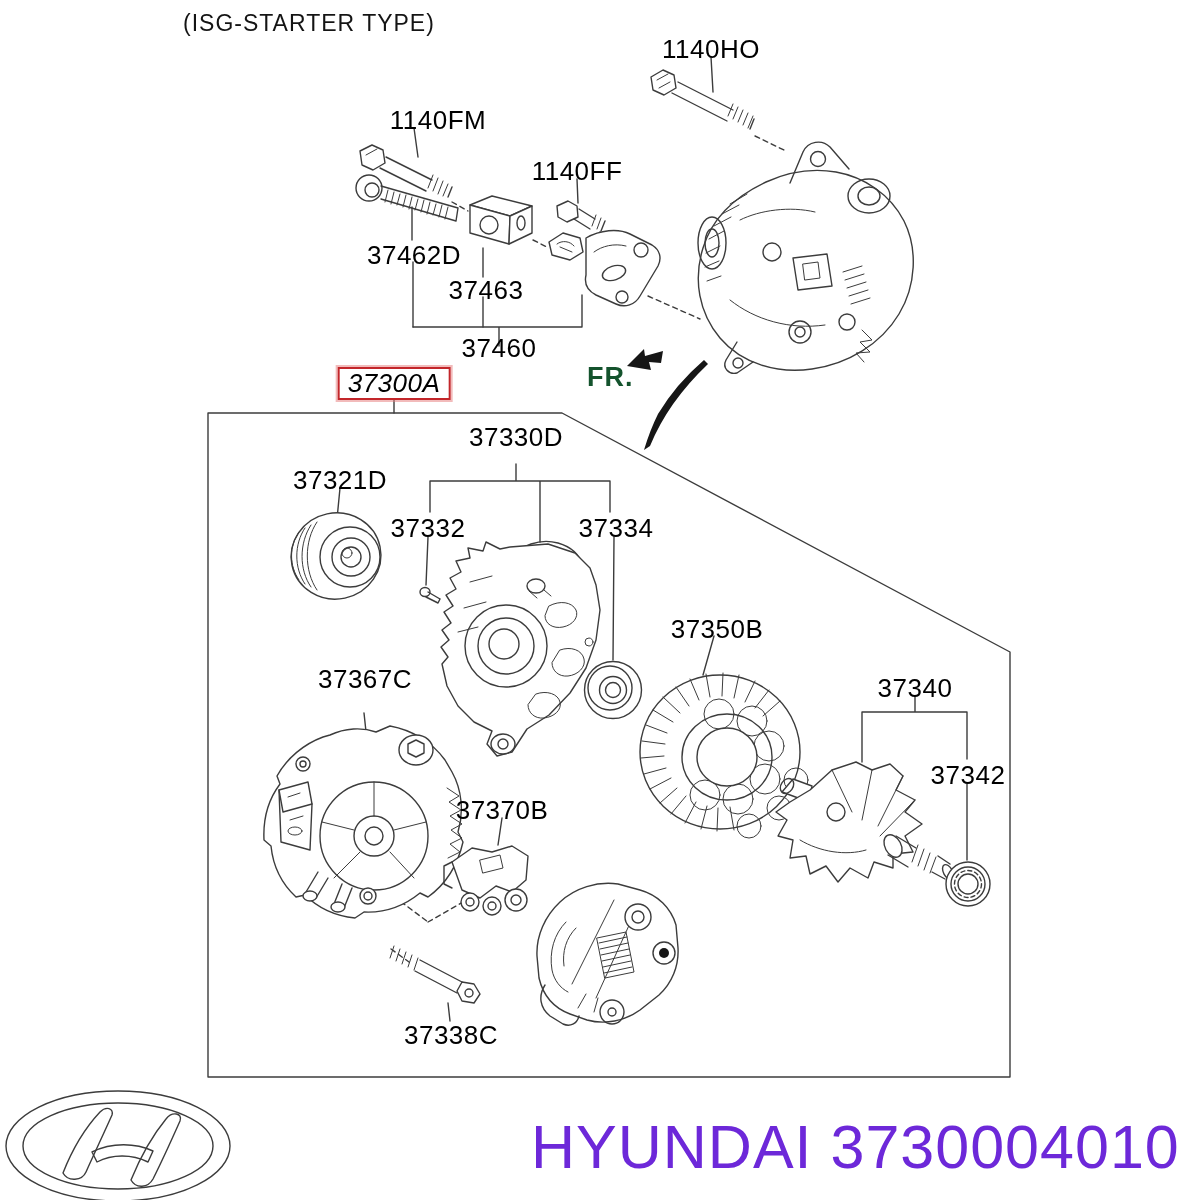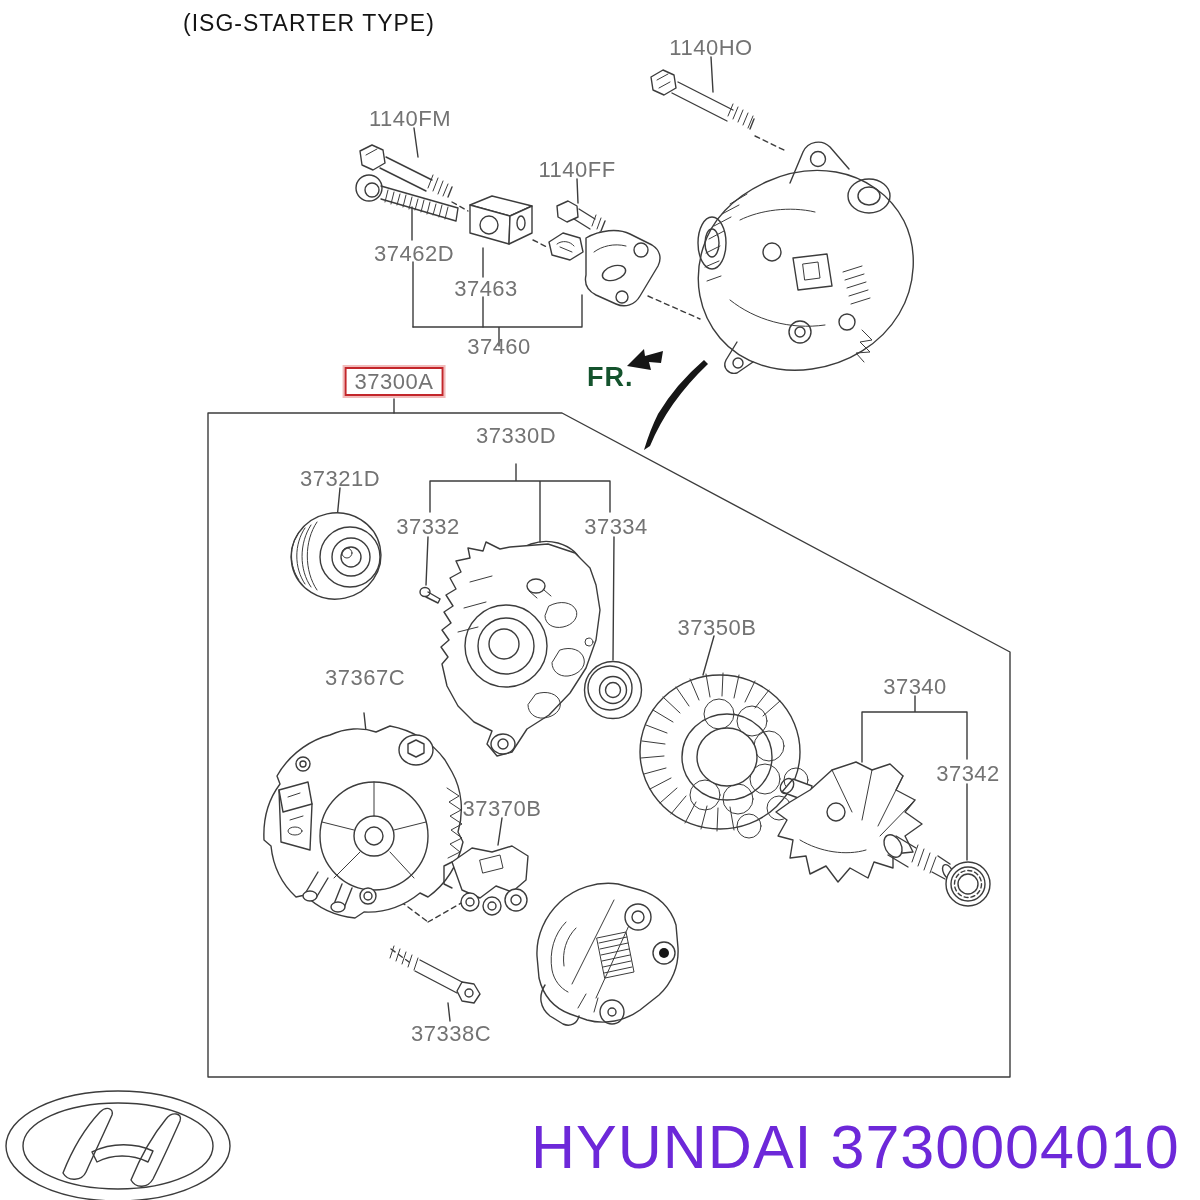--- a/index.html
+++ b/index.html
@@ -12,8 +12,8 @@
   .art .dark{fill:#161616;stroke:none;}
   .art .dash{stroke-dasharray:5 4;}
   .art .thin{stroke-width:1;}
-  .lbl{position:absolute;transform:translateX(-50%);font-size:22px;line-height:1.05;
-       letter-spacing:.5px;white-space:nowrap;color:#737373;}
+  .lbl{position:absolute;transform:translateX(-50%);font-size:26px;line-height:1.05;
+       letter-spacing:.5px;white-space:nowrap;color:#000000;}
   .hl{border:2px solid #c3262a;box-shadow:0 0 0 2px rgba(230,120,120,.5);
       padding:1px 8px;background:#fff;}
   .title{position:absolute;left:183px;top:10px;font-size:23px;letter-spacing:1px;color:#141414;}

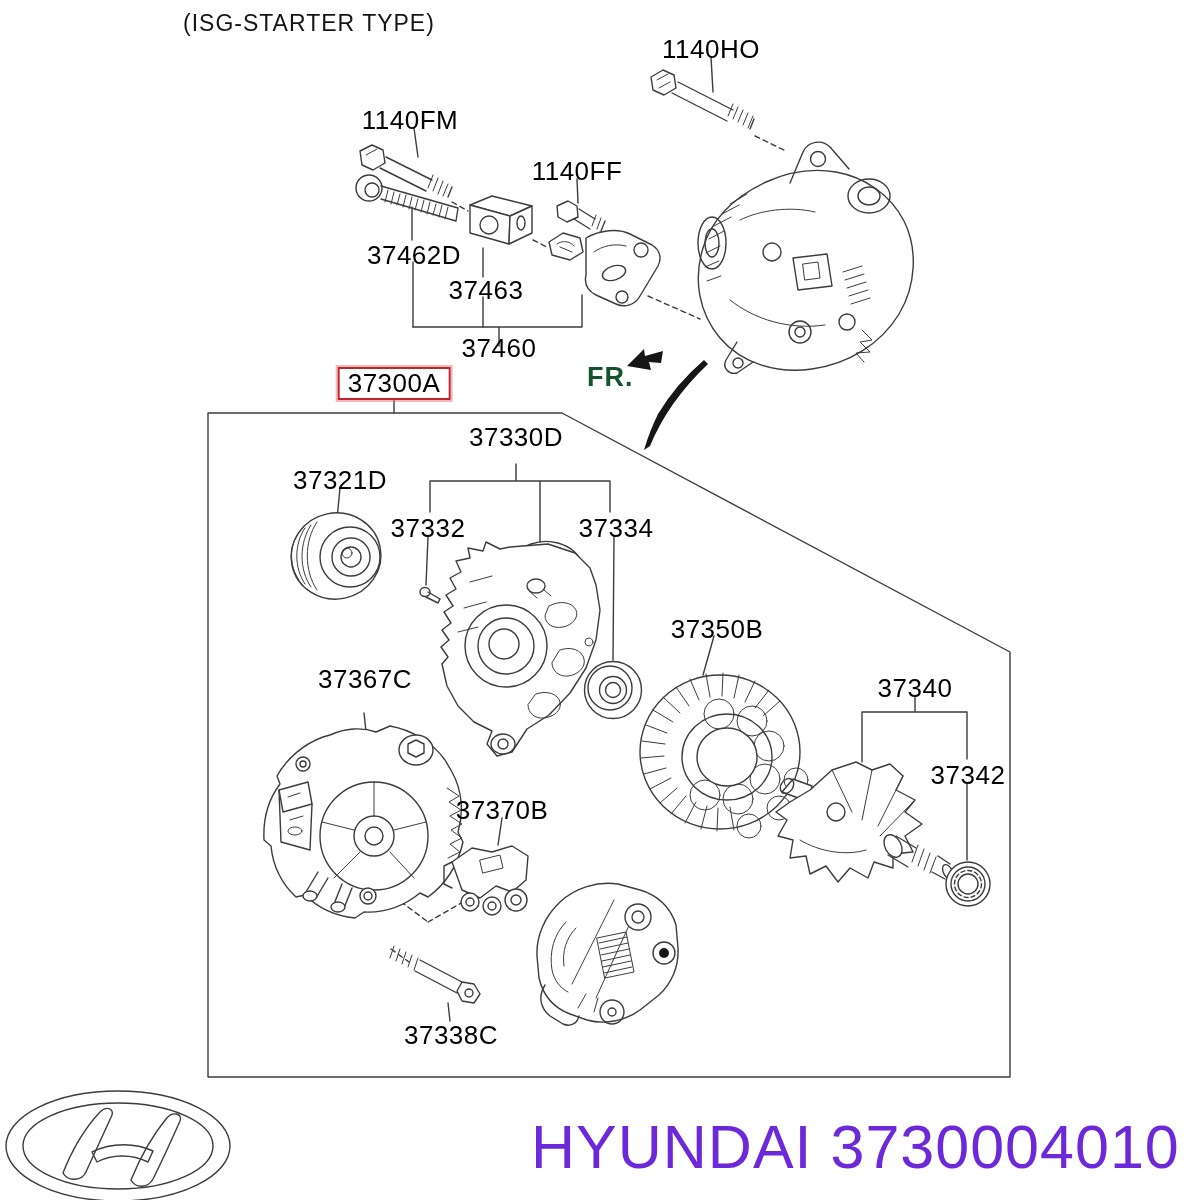--- a/index.html
+++ b/index.html
@@ -297,7 +297,7 @@
   <div class="title">(ISG-STARTER TYPE)</div>
 
   <div class="lbl" style="left:711px;top:36px">1140HO</div>
-  <div class="lbl" style="left:410px;top:107px">1140FM</div>
+  <div class="lbl" style="left:438px;top:107px">1140FM</div>
   <div class="lbl" style="left:577px;top:158px">1140FF</div>
   <div class="lbl" style="left:414px;top:242px">37462D</div>
   <div class="lbl" style="left:486px;top:277px">37463</div>

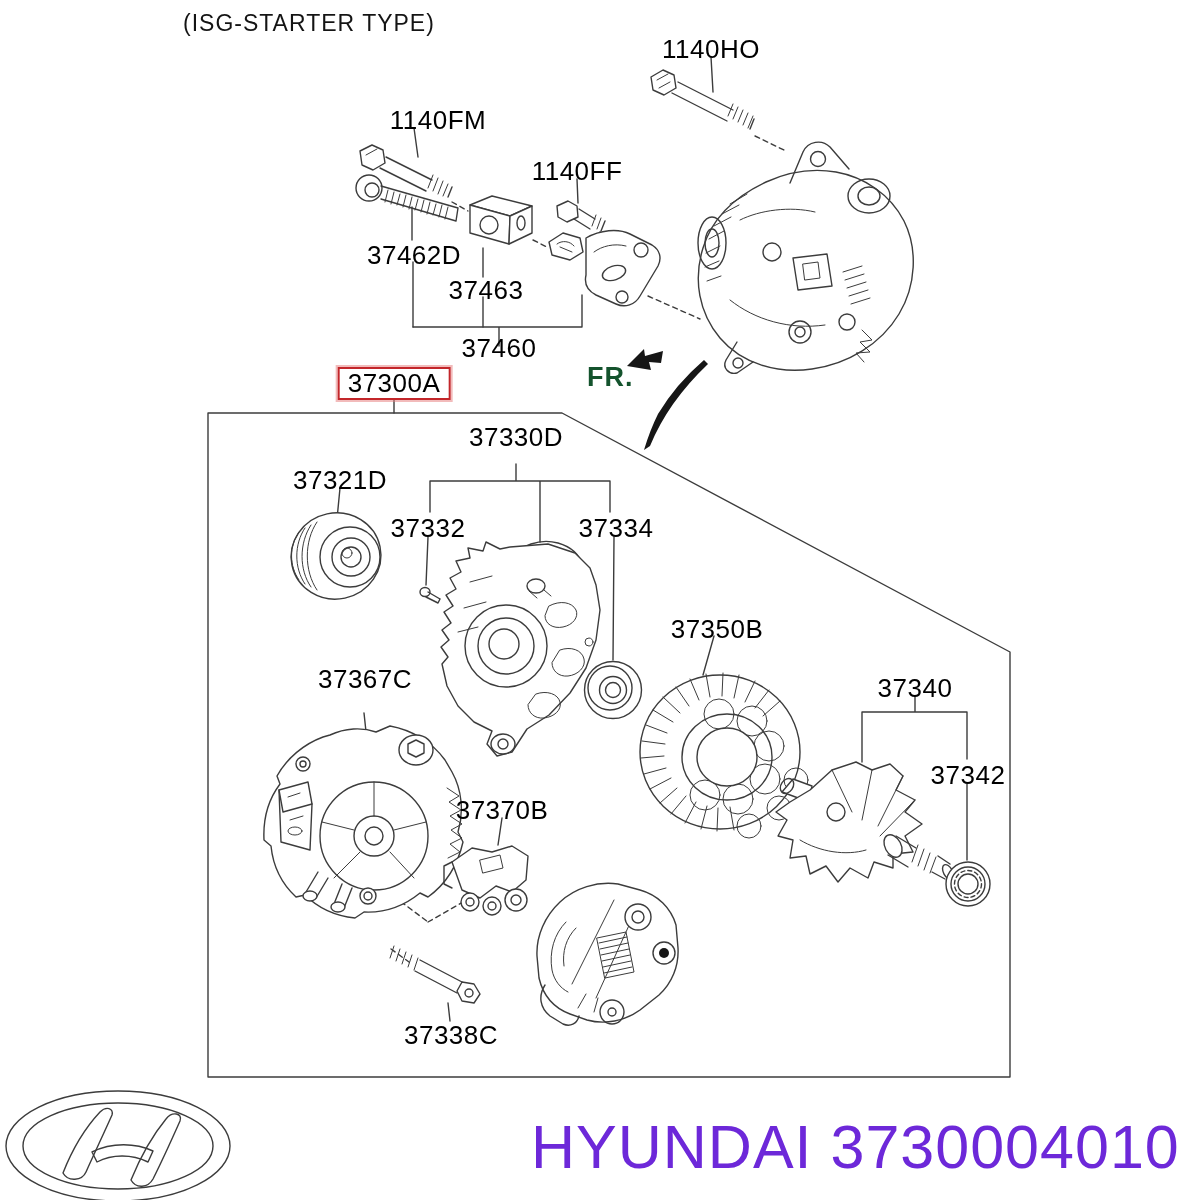--- a/index.html
+++ b/index.html
@@ -15,7 +15,7 @@
   .lbl{position:absolute;transform:translateX(-50%);font-size:26px;line-height:1.05;
        letter-spacing:.5px;white-space:nowrap;color:#000000;}
   .hl{border:2px solid #c3262a;box-shadow:0 0 0 2px rgba(230,120,120,.5);
-      padding:1px 8px;background:#fff;}
+      padding:1px 8px;background:#fff;font-style:italic;}
   .title{position:absolute;left:183px;top:10px;font-size:23px;letter-spacing:1px;color:#141414;}
   .fr{position:absolute;left:587px;top:362px;font-size:27px;font-weight:bold;color:#14532d;letter-spacing:1px;}
   .footer-text{position:absolute;left:531px;top:1112px;font-size:61px;letter-spacing:1px;color:#6d28d9;}

